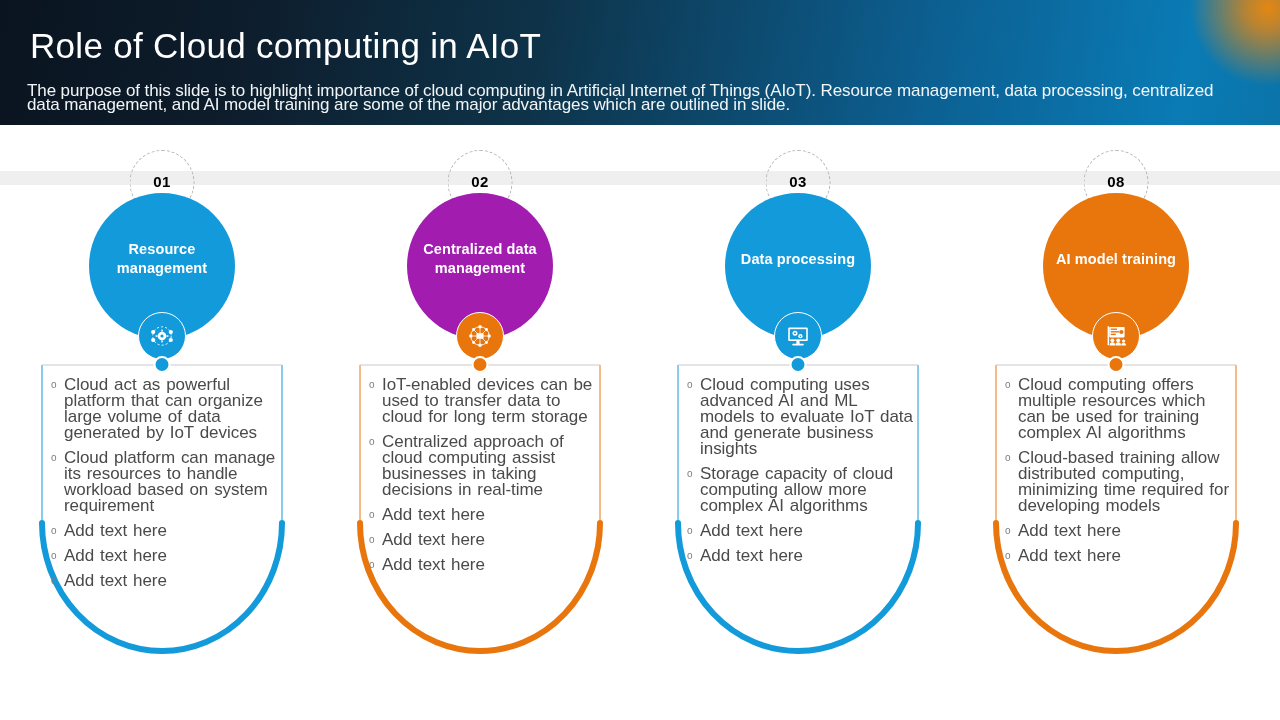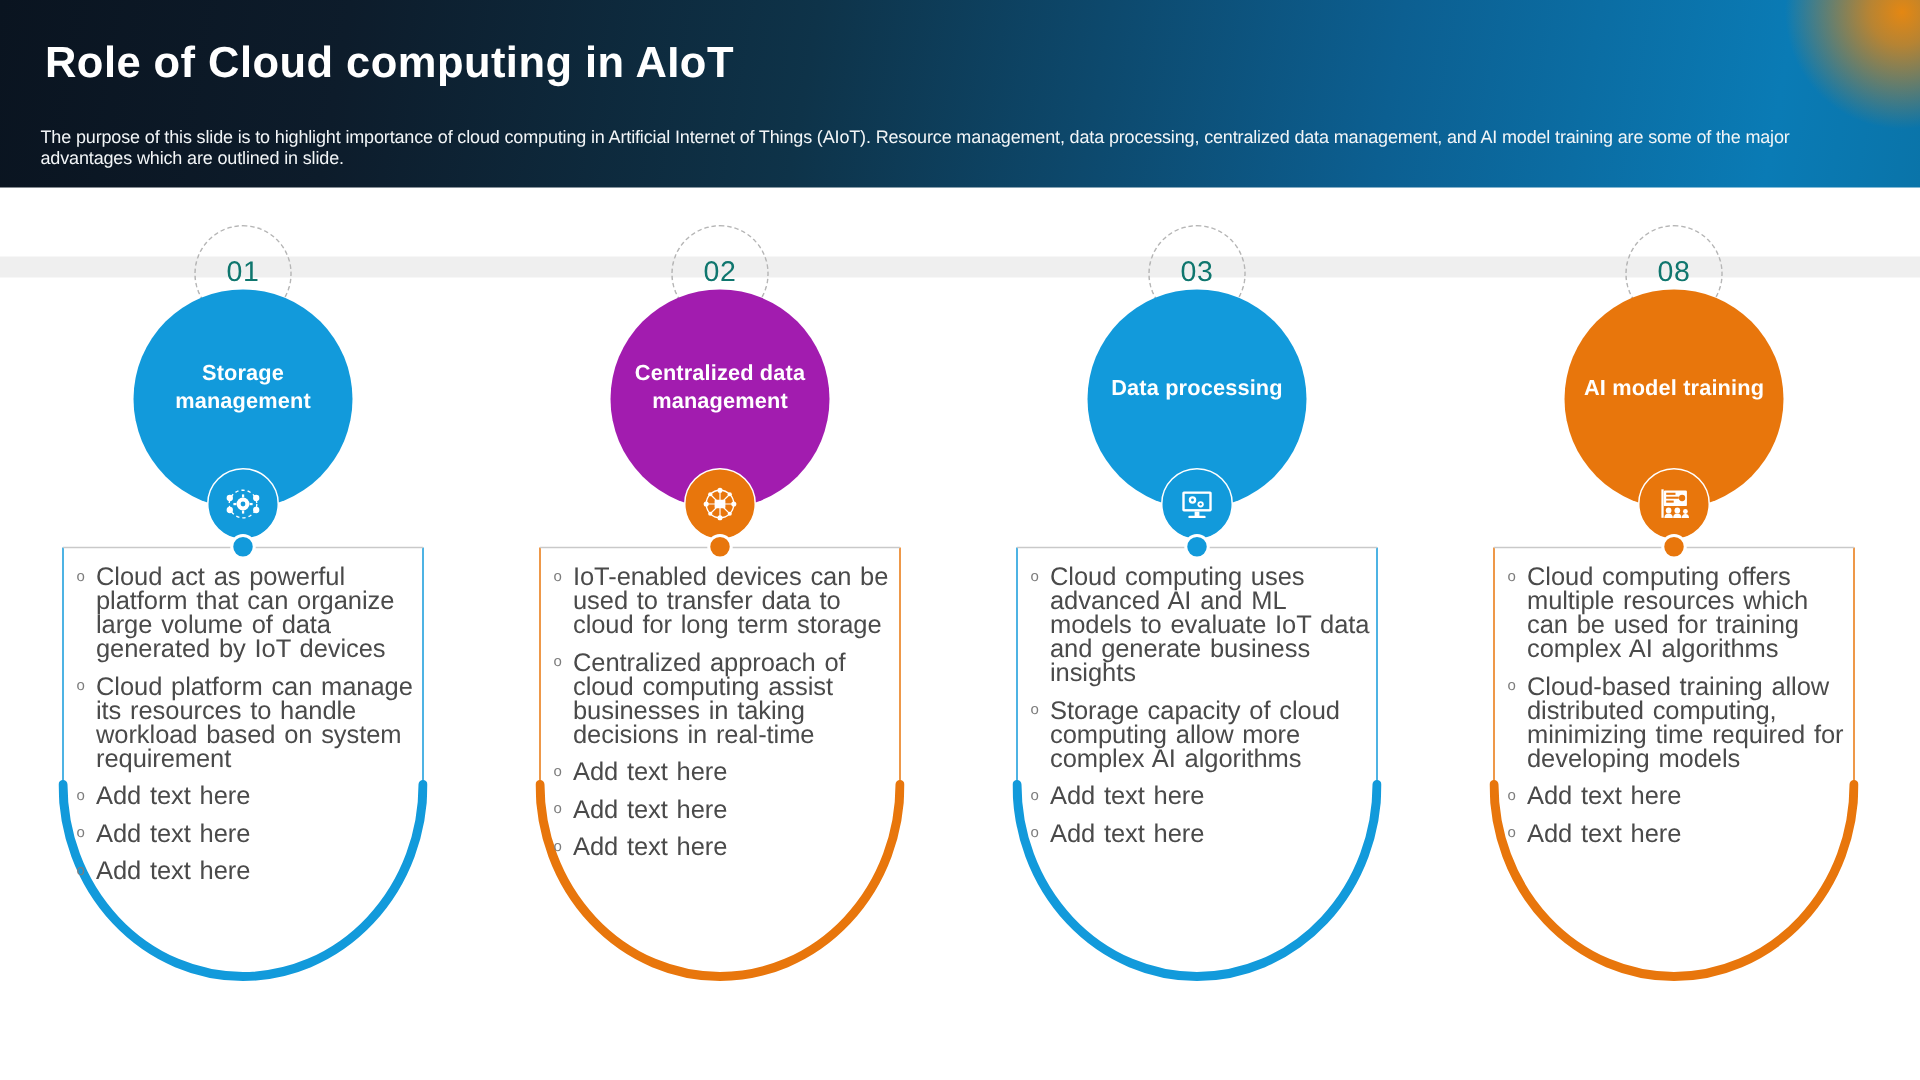--- a/index.html
+++ b/index.html
@@ -22,7 +22,7 @@
   }
   .header-title{
     position:absolute;left:30px;top:26px;
-    font-size:29px;font-weight:700;color:#ffffff;
+    font-size:35px;font-weight:400;color:#ffffff;
     letter-spacing:0.3px;line-height:1.15;
     white-space:nowrap;
   }

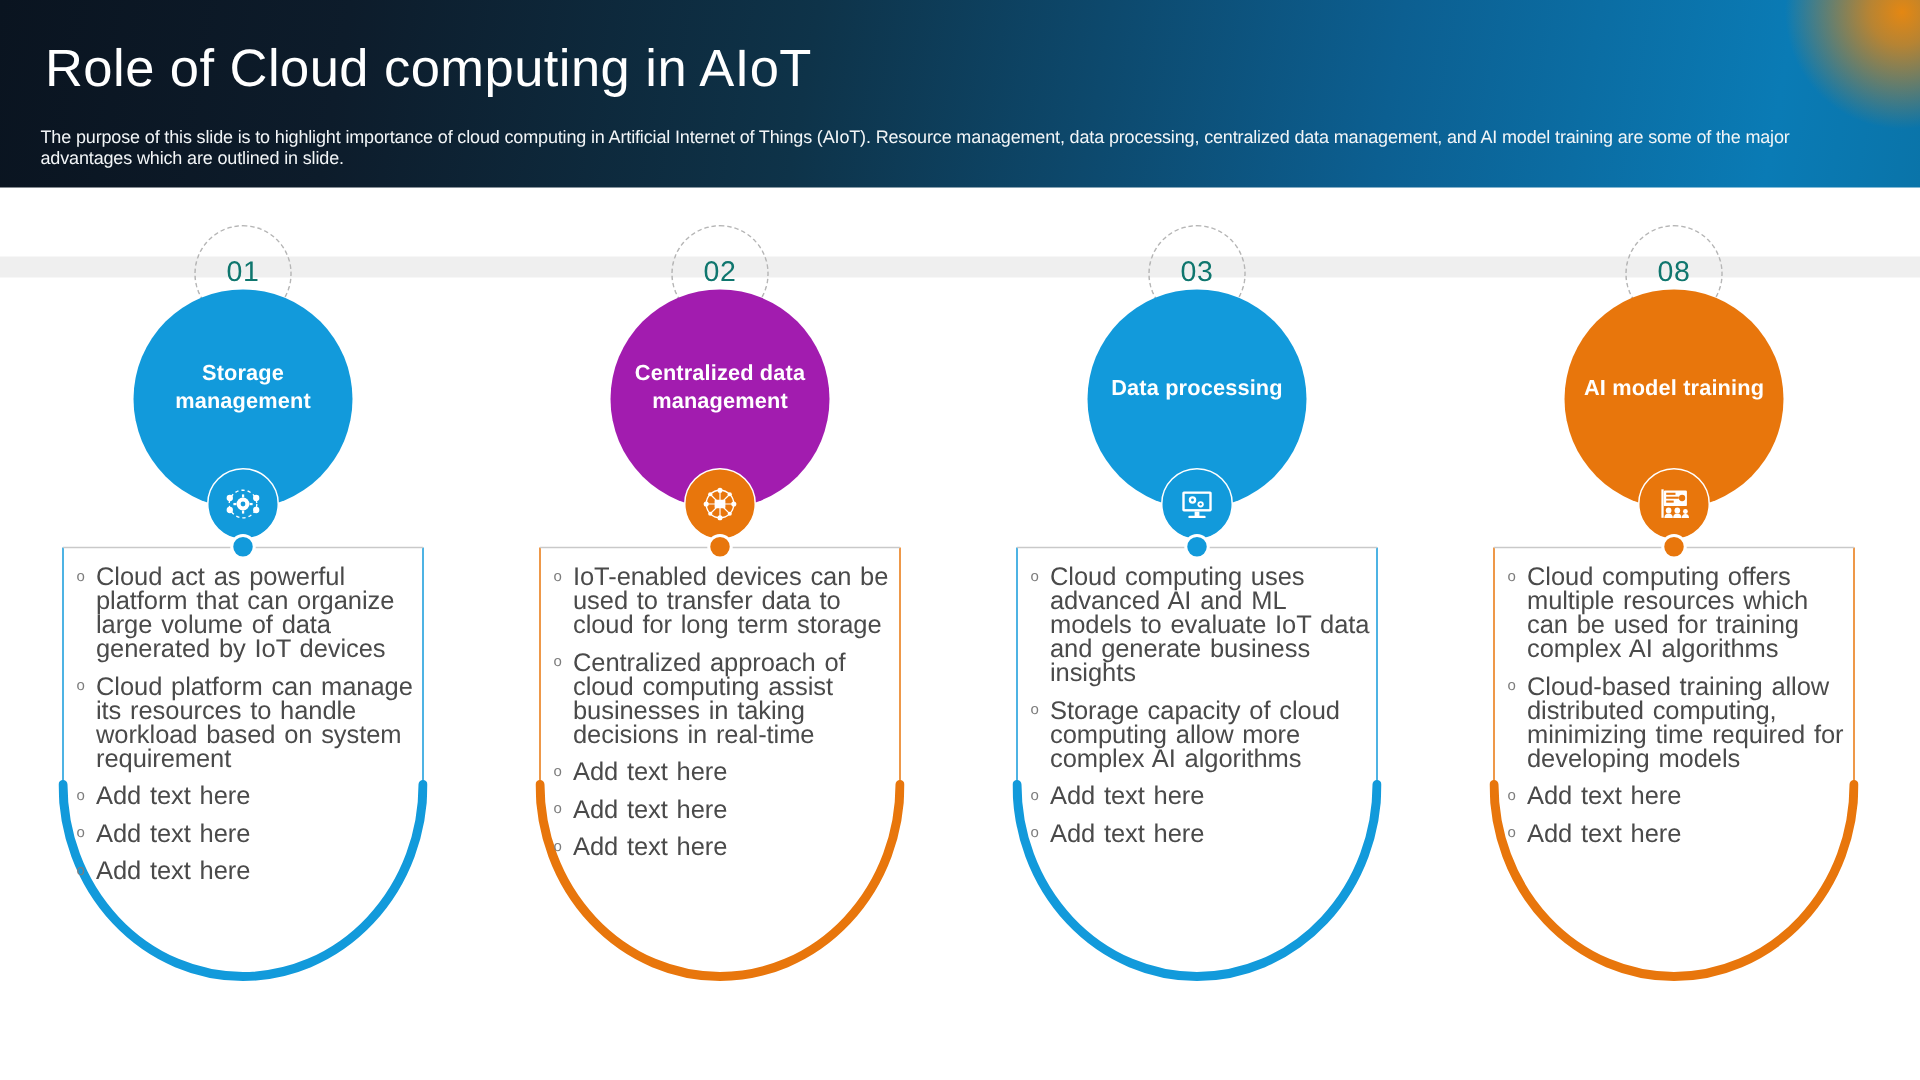--- a/index.html
+++ b/index.html
@@ -28,7 +28,7 @@
   }
   .header-sub{
     position:absolute;left:27px;top:84px;width:1200px;
-    font-size:12px;line-height:14px;color:#f2f5f7;font-weight:400;
+    font-size:17px;line-height:14px;color:#f2f5f7;font-weight:400;
     letter-spacing:-0.1px;
   }
 

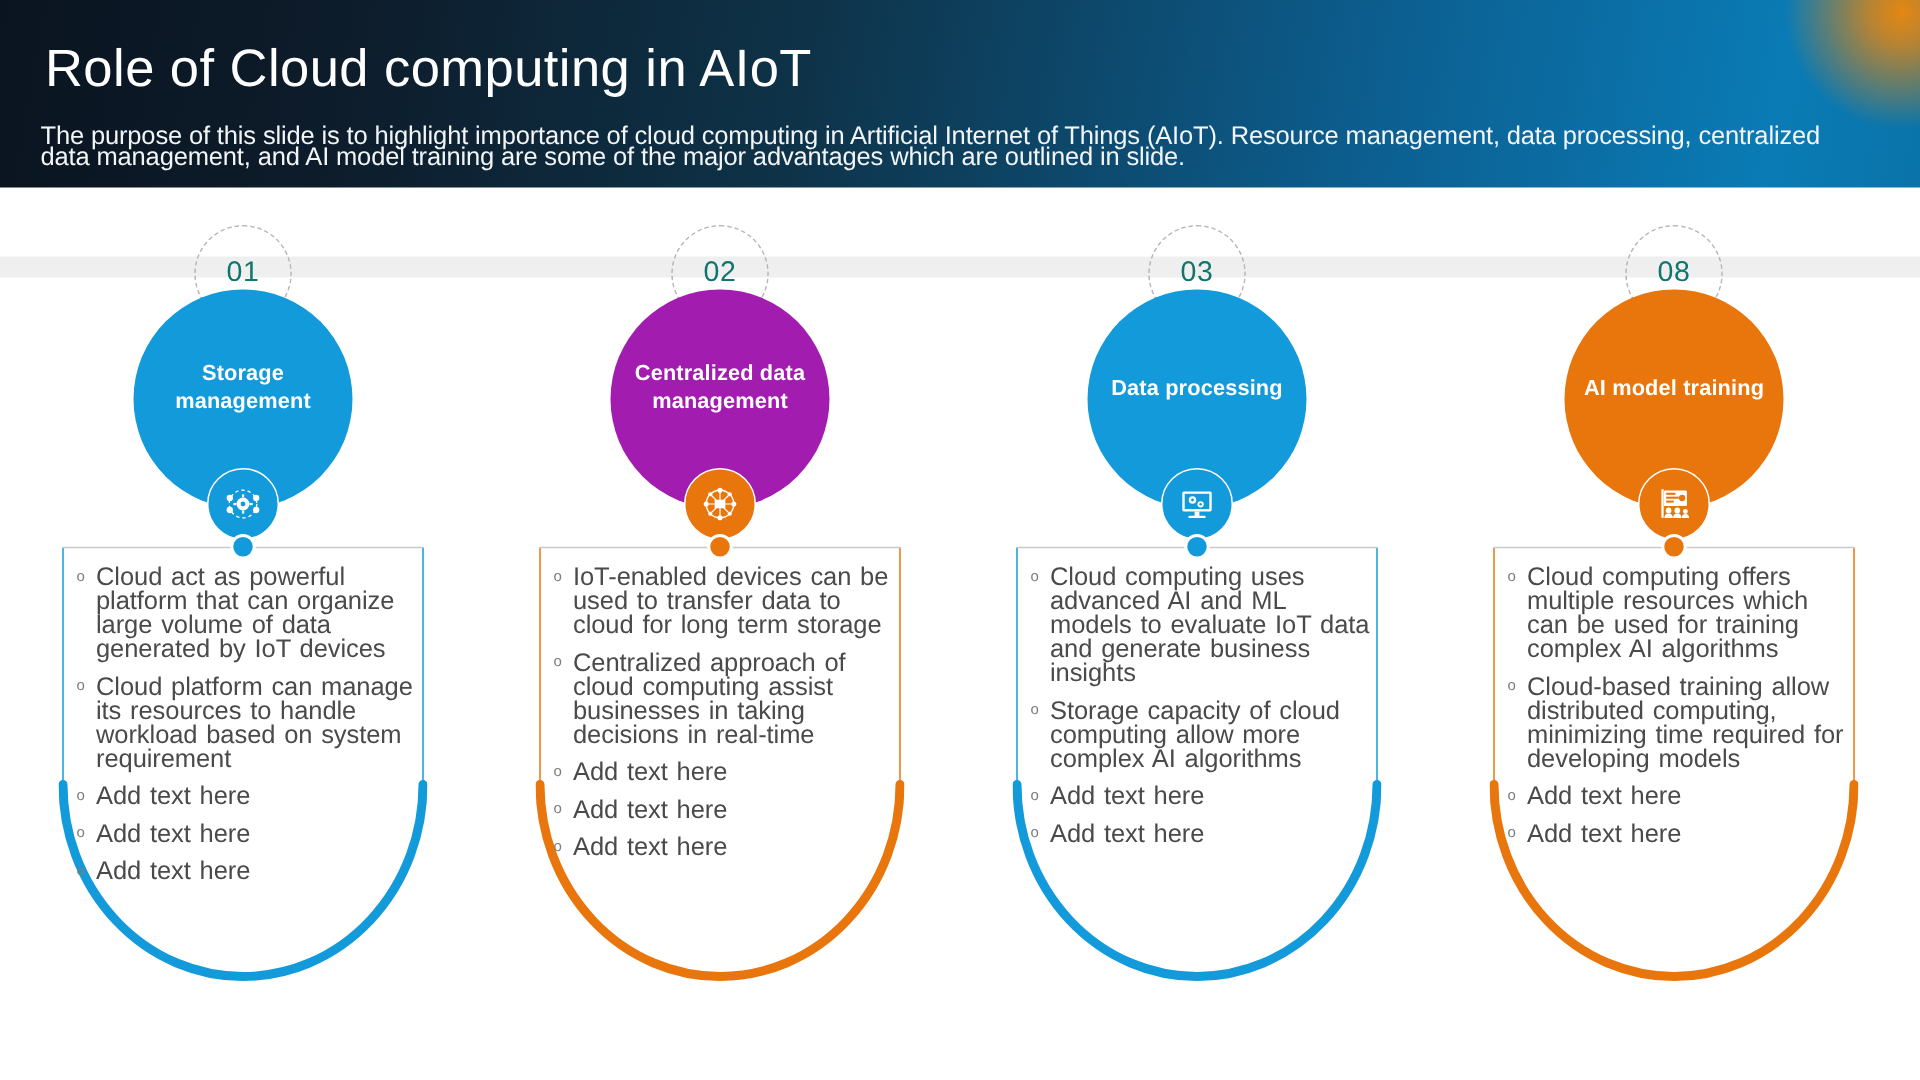--- a/index.html
+++ b/index.html
@@ -56,7 +56,7 @@
     z-index:2;
   }
   .num-badge span{
-    font-size:19px;font-weight:400;color:#0f766e;letter-spacing:0.5px;
+    font-size:15px;font-weight:700;color:#000000;letter-spacing:0.5px;
     margin-top:-2px;
   }
 

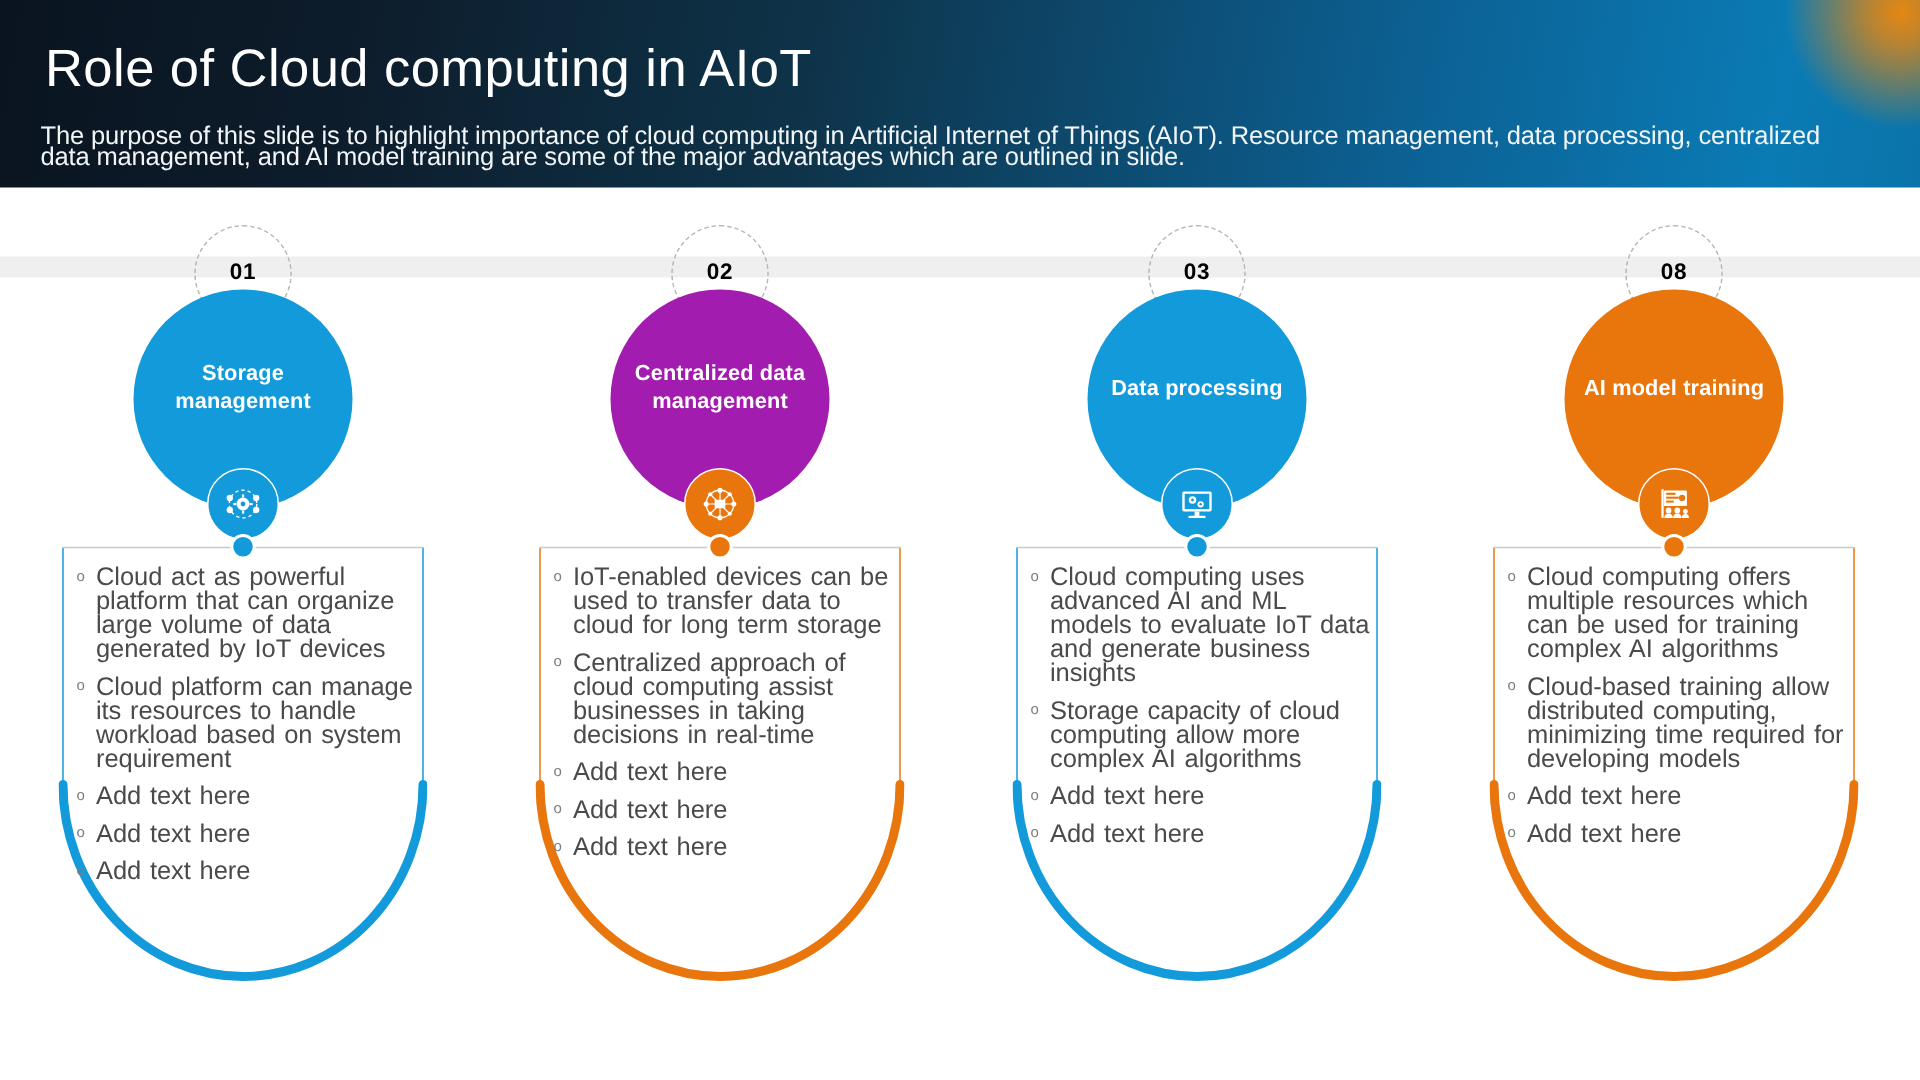--- a/index.html
+++ b/index.html
@@ -155,7 +155,7 @@
         <span>01</span>
       </div>
       <div class="circle" style="background:#129ADB">
-        <div class="circle-label">Storage management</div>
+        <div class="circle-label">Resource management</div>
       </div>
       <div class="icon-bubble" style="background:#129ADB">
         <svg width="26" height="26" viewBox="0 0 26 26">

